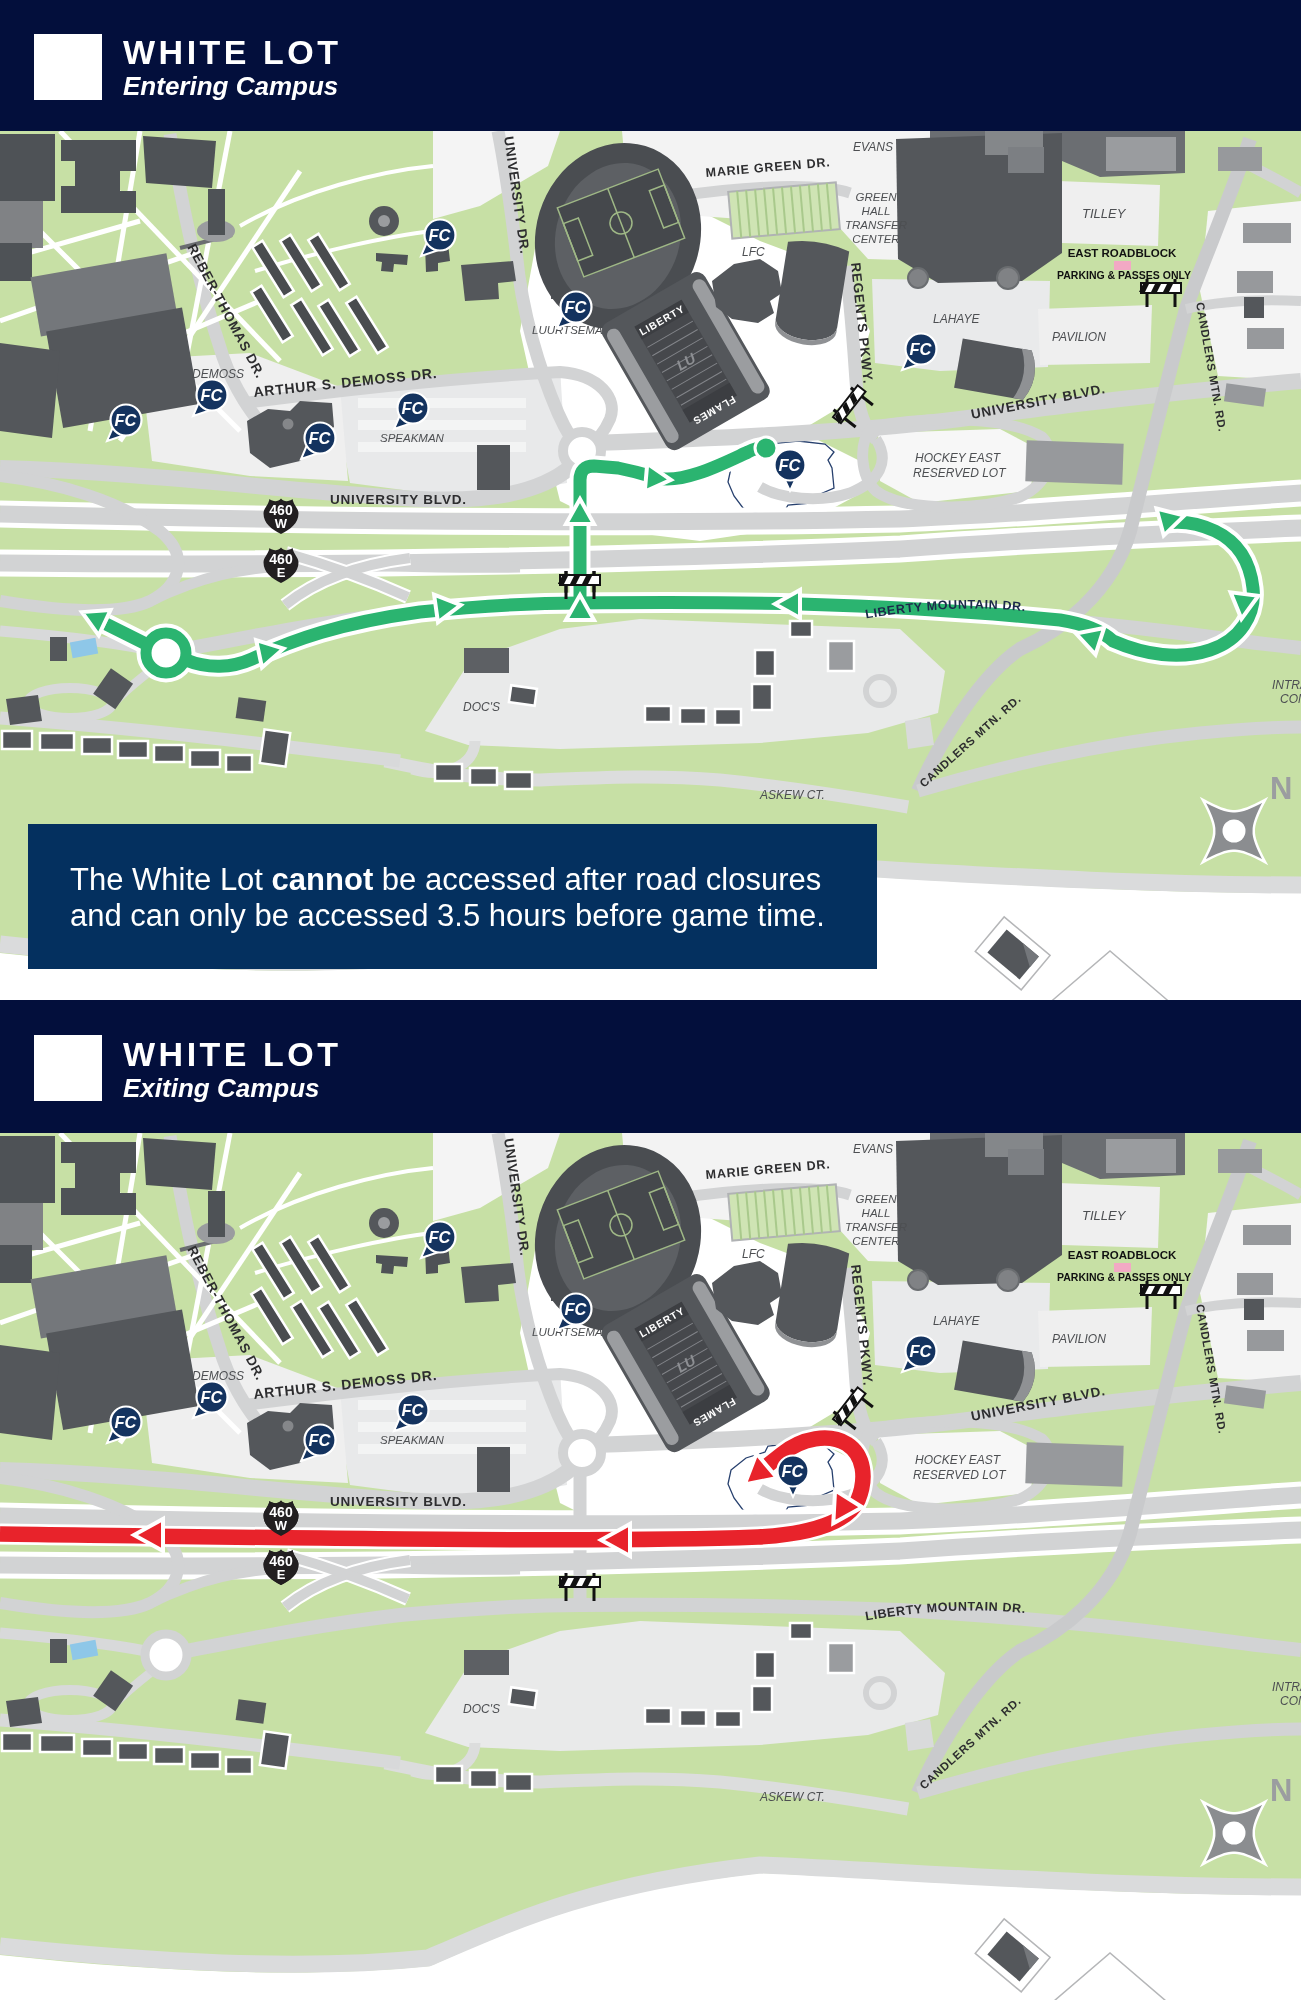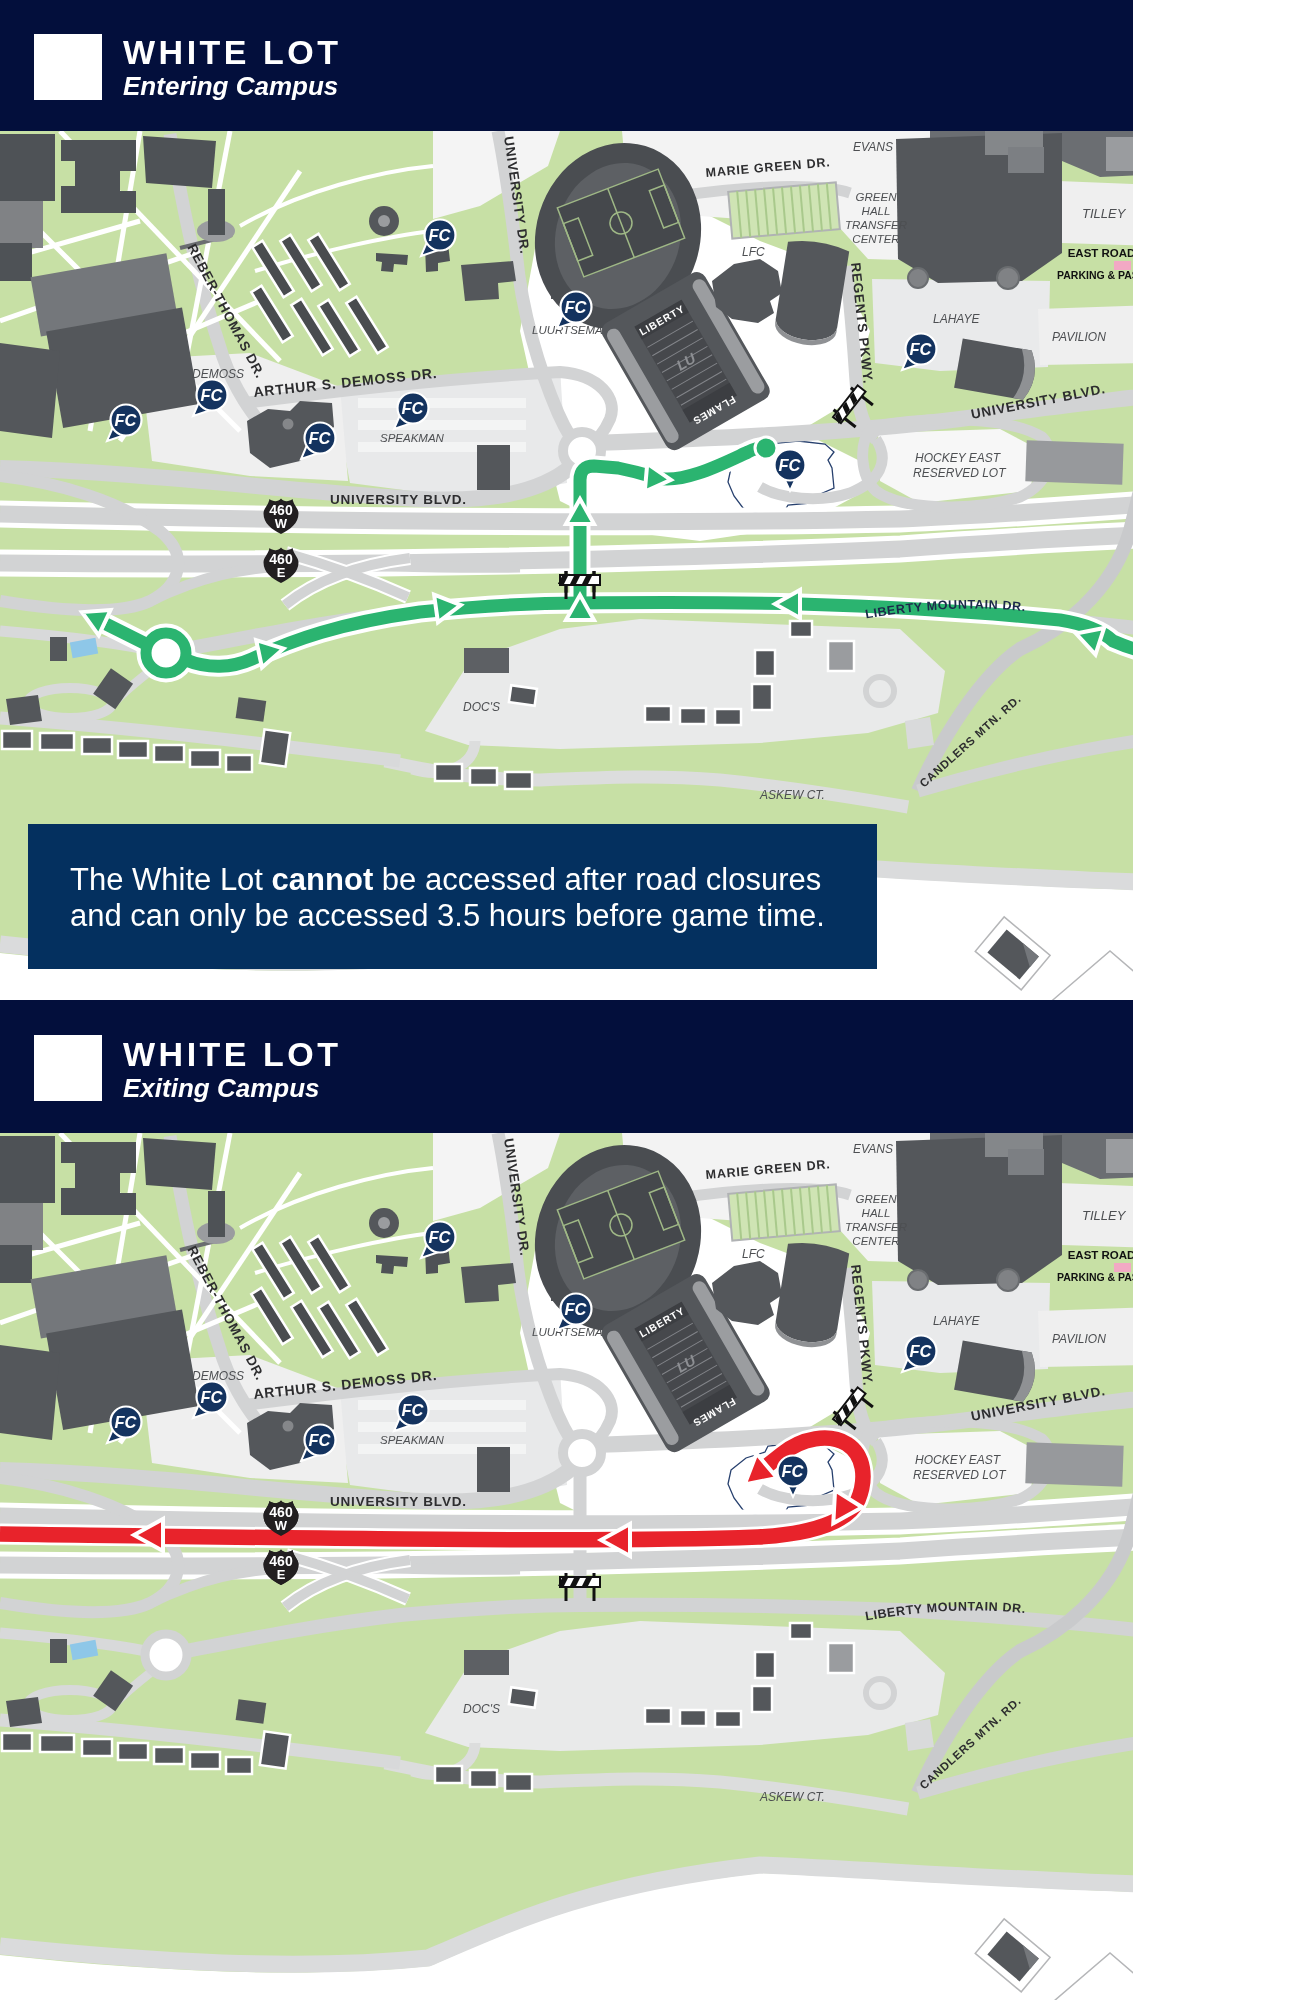--- a/index.html
+++ b/index.html
@@ -3,7 +3,7 @@
 <meta charset="utf-8">
 <style>
 html,body{margin:0;padding:0;background:#fff;}
-.page{width:1133px;height:2000px;position:relative;overflow:hidden;font-family:"Liberation Sans", sans-serif;}
+.page{width:1301px;height:2000px;position:relative;overflow:hidden;font-family:"Liberation Sans", sans-serif;}
 svg{display:block;}
 </style>
 </head>

